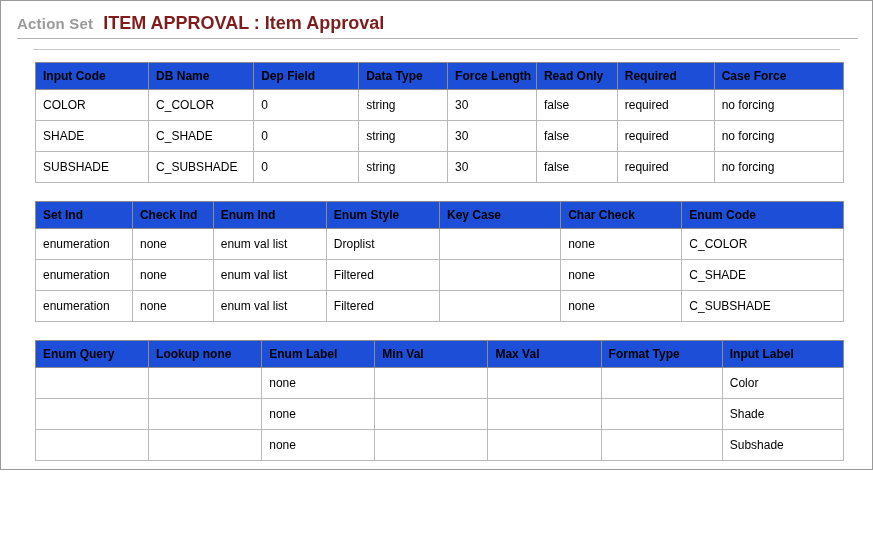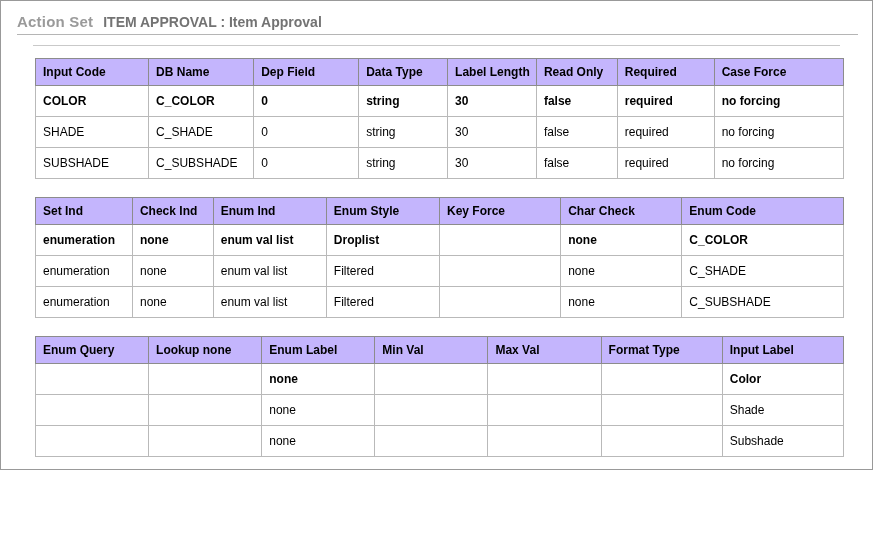--- a/index.html
+++ b/index.html
@@ -36,8 +36,8 @@
     letter-spacing: 0.2px;
   }
   .header-title {
-    font-size: 14px;
-    color: #737373;
+    font-size: 18px;
+    color: #7f1d1d;
     font-weight: bold;
   }
   .header-rule {

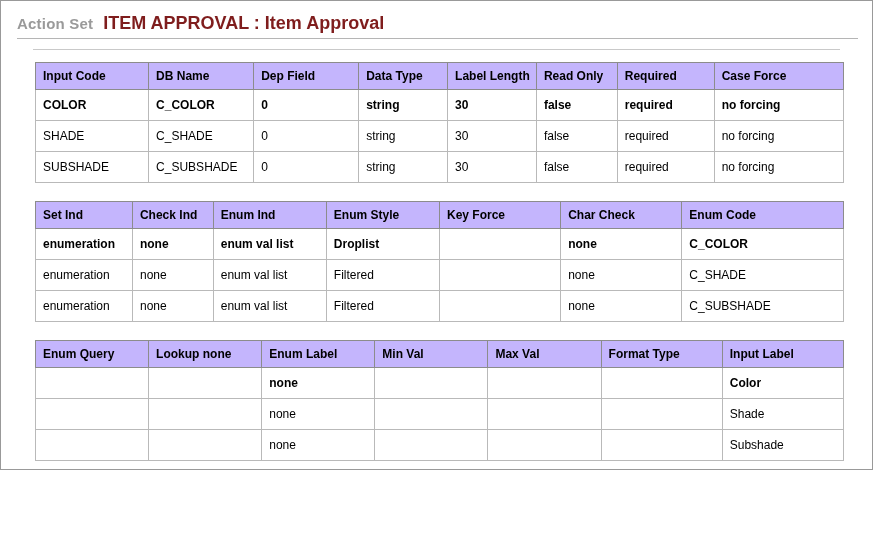--- a/index.html
+++ b/index.html
@@ -63,7 +63,7 @@
     table-layout: fixed;
   }
   table.grid th {
-    background: #c4b5fd;
+    background: #1d4ed8;
     color: #000000;
     font-size: 12px;
     font-weight: bold;

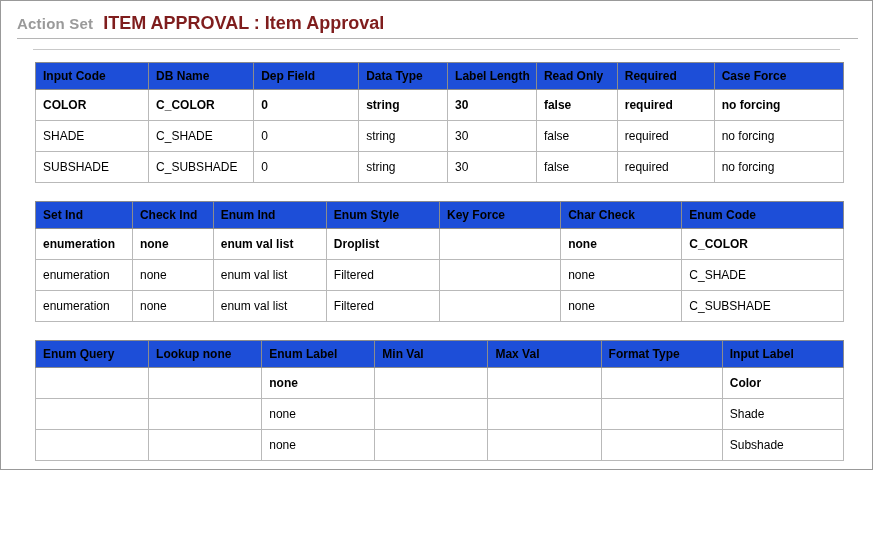--- a/index.html
+++ b/index.html
@@ -119,7 +119,7 @@
             <th>DB Name</th>
             <th>Dep Field</th>
             <th>Data Type</th>
-            <th>Label Length</th>
+            <th>Force Length</th>
             <th>Read Only</th>
             <th>Required</th>
             <th>Case Force</th>

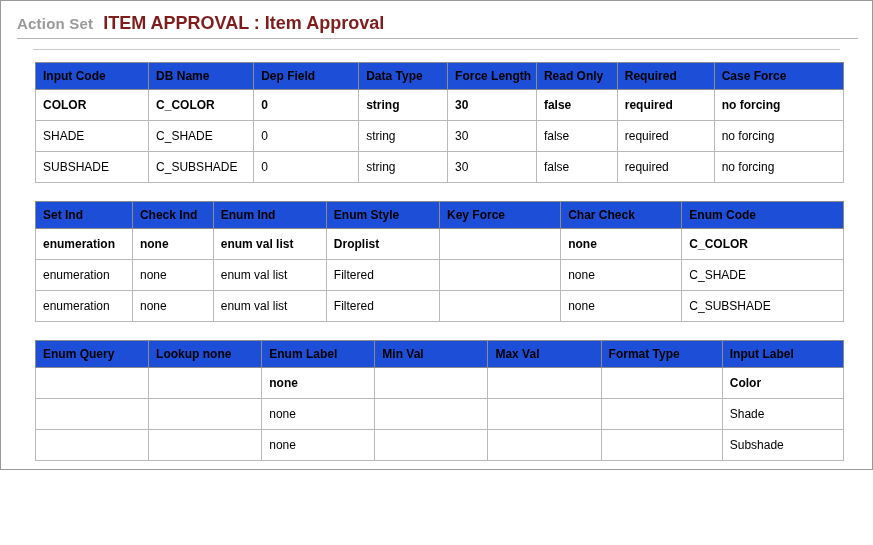--- a/index.html
+++ b/index.html
@@ -85,7 +85,6 @@
   }
   table.grid tr:first-child td {
     border-top: none;
-    font-weight: bold;
   }
 </style>
 </head>

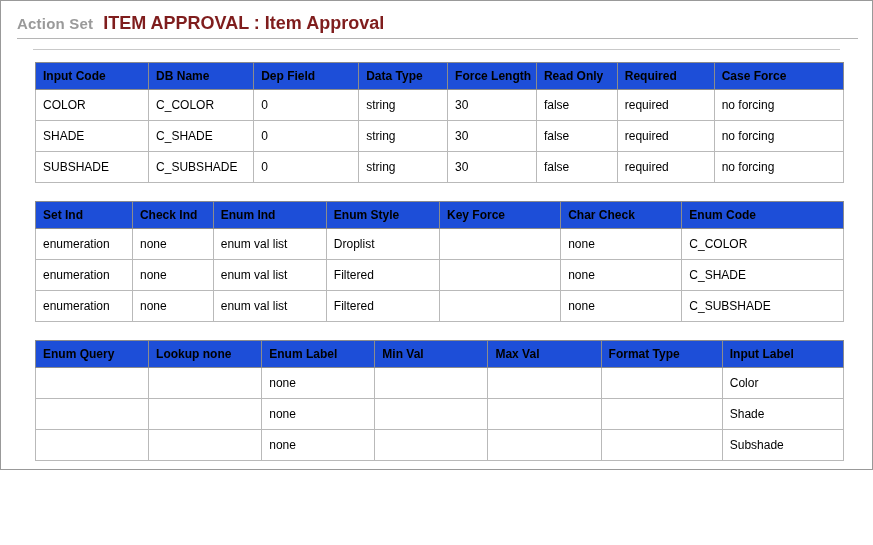--- a/index.html
+++ b/index.html
@@ -176,7 +176,7 @@
             <th>Check Ind</th>
             <th>Enum Ind</th>
             <th>Enum Style</th>
-            <th>Key Force</th>
+            <th>Key Case</th>
             <th>Char Check</th>
             <th>Enum Code</th>
           </tr>

